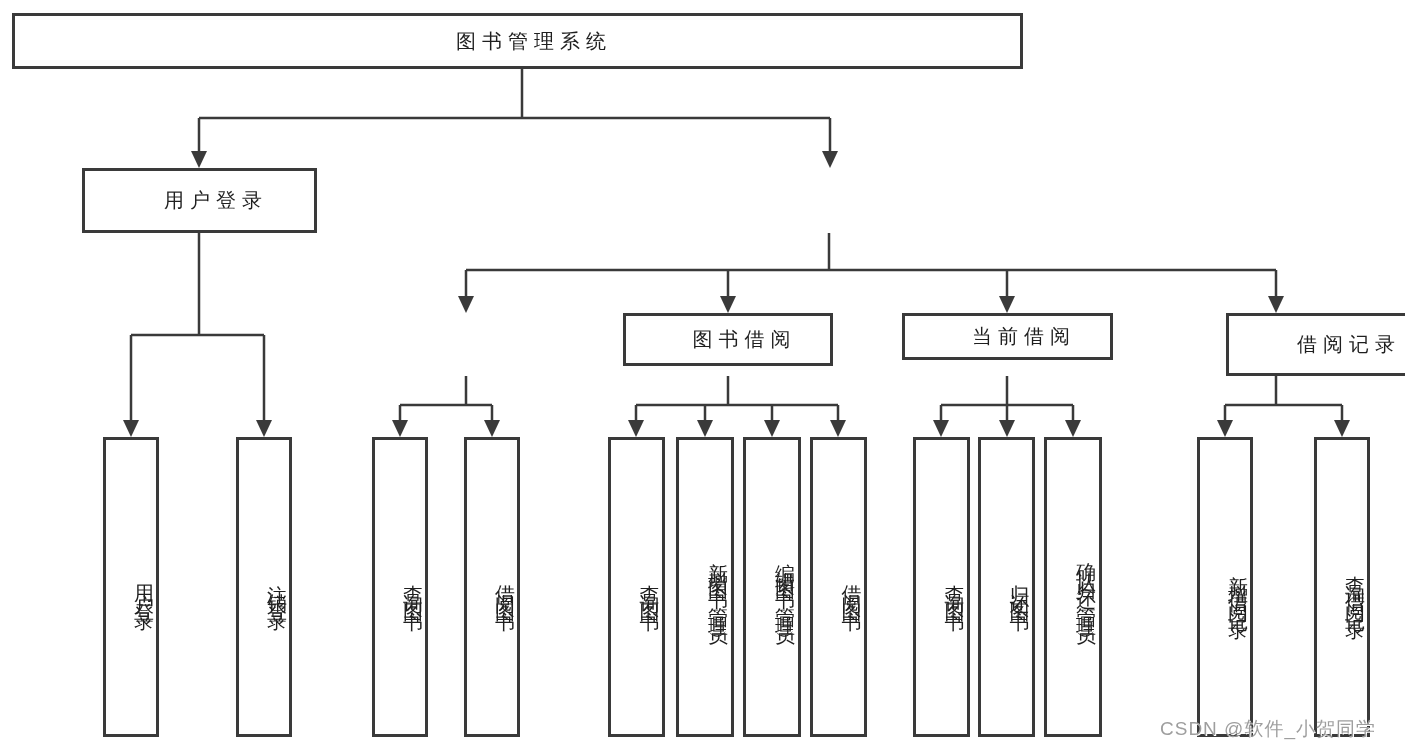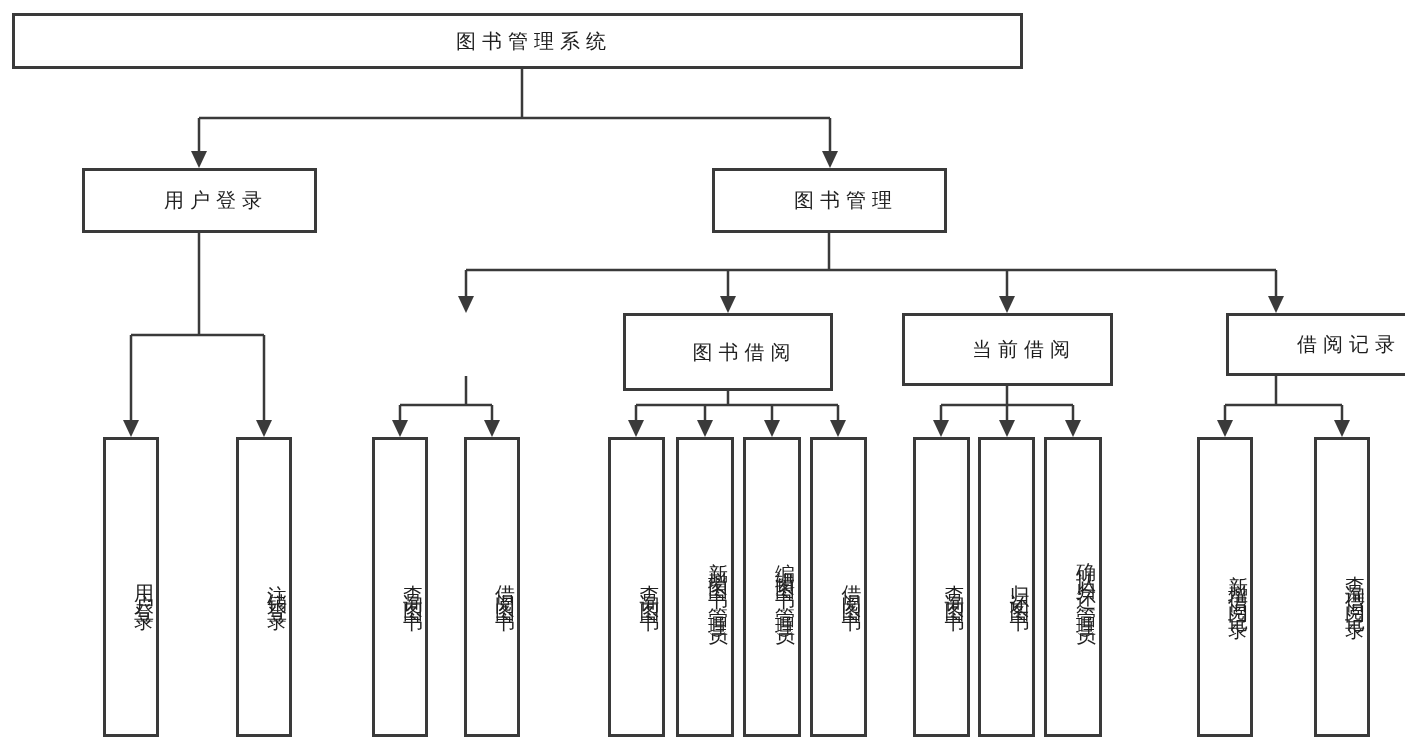--- a/index.html
+++ b/index.html
@@ -105,9 +105,6 @@
   <div class="node" style="left:82px; top:168px; width:235px; height:65px;">
     <span class="h-label">用户登录</span>
   </div>
-  <div class="node" style="left:712px; top:168px; width:235px; height:65px;">
-    <span class="h-label">图书管理</span>
-  </div>
 
   <div class="node" style="left:623px; top:313px; width:210px; height:78px;">
     <span class="h-label">图书借阅</span>

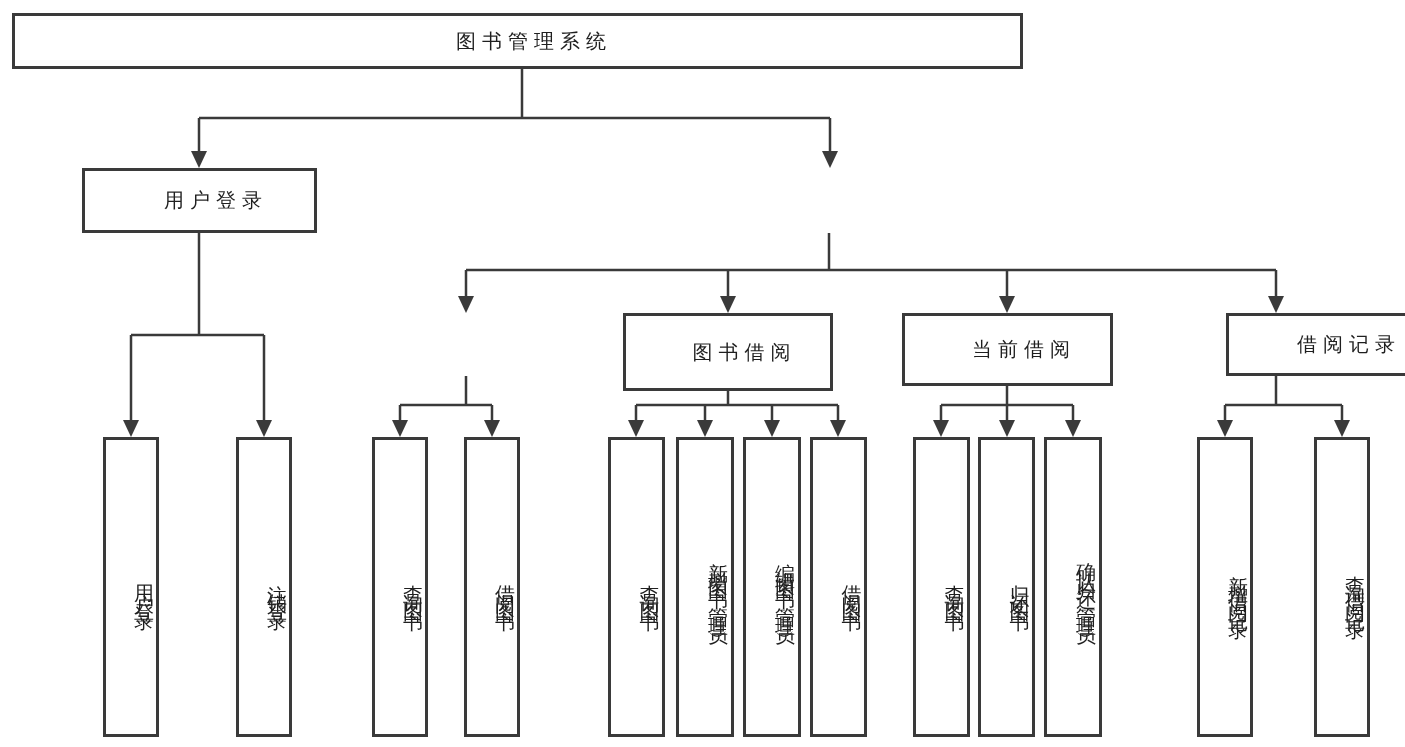--- a/index.html
+++ b/index.html
@@ -106,7 +106,7 @@
     <span class="h-label">用户登录</span>
   </div>
 
-  <div class="node" style="left:623px; top:313px; width:210px; height:78px;">
+  <div class="node" style="left:623px; top:313px; width:210px; height:53px;">
     <span class="h-label">图书借阅</span>
   </div>
   <div class="node" style="left:902px; top:313px; width:211px; height:73px;">

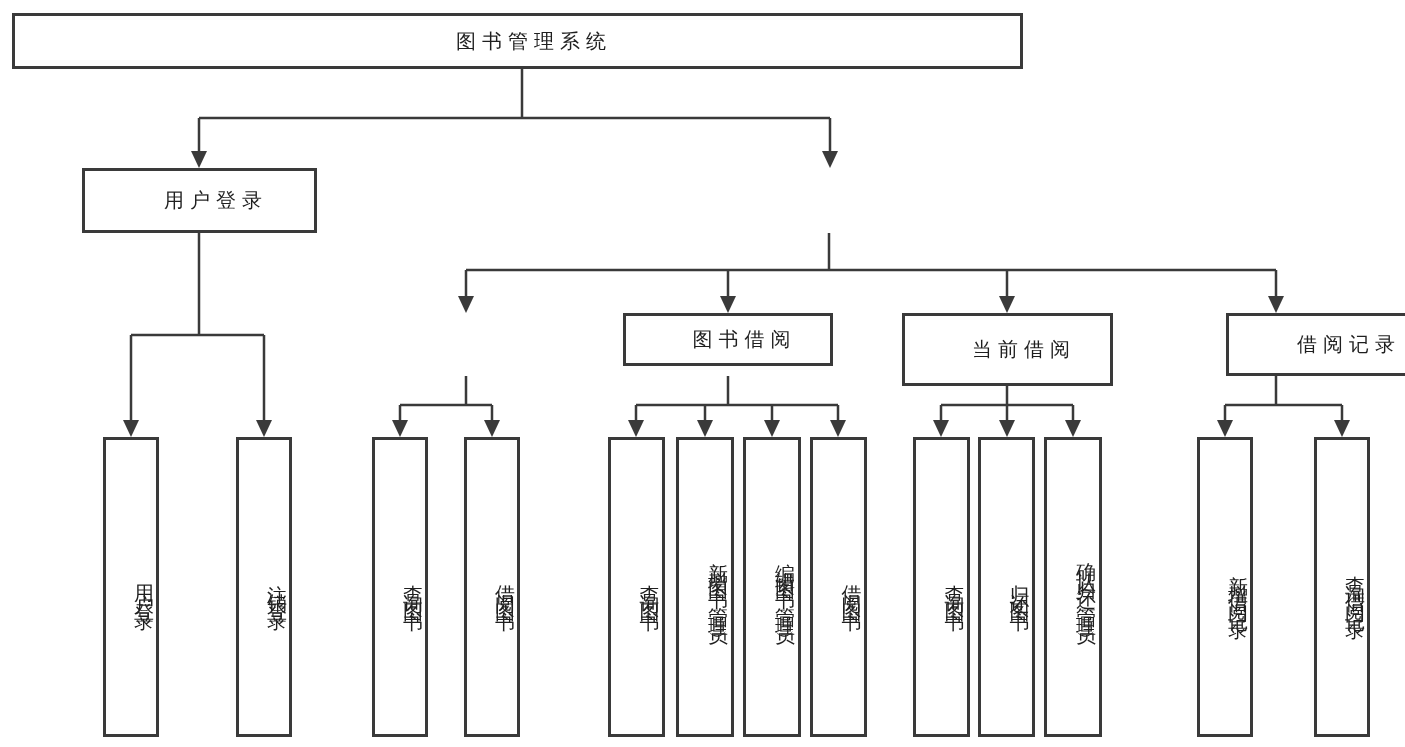--- a/index.html
+++ b/index.html
@@ -109,7 +109,7 @@
   <div class="node" style="left:623px; top:313px; width:210px; height:53px;">
     <span class="h-label">图书借阅</span>
   </div>
-  <div class="node" style="left:902px; top:313px; width:211px; height:73px;">
+  <div class="node" style="left:902px; top:313px; width:211px; height:47px;">
     <span class="h-label">当前借阅</span>
   </div>
   <div class="node" style="left:1226px; top:313px; width:213px; height:63px;">

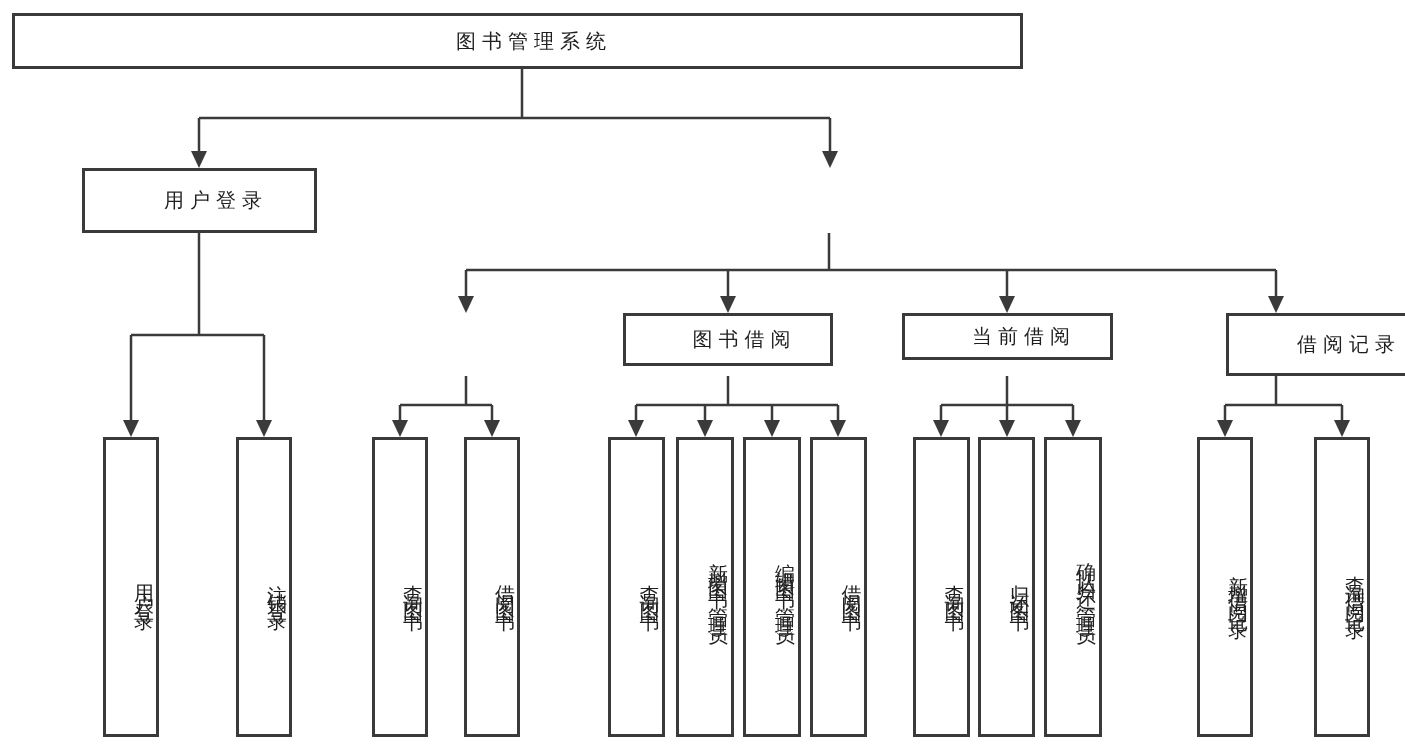--- a/index.html
+++ b/index.html
@@ -160,6 +160,7 @@
     <span>查询借阅记录</span>
   </div>
 
+  <div class="watermark">CSDN @软件_小贺同学</div>
 
 </div>
 

